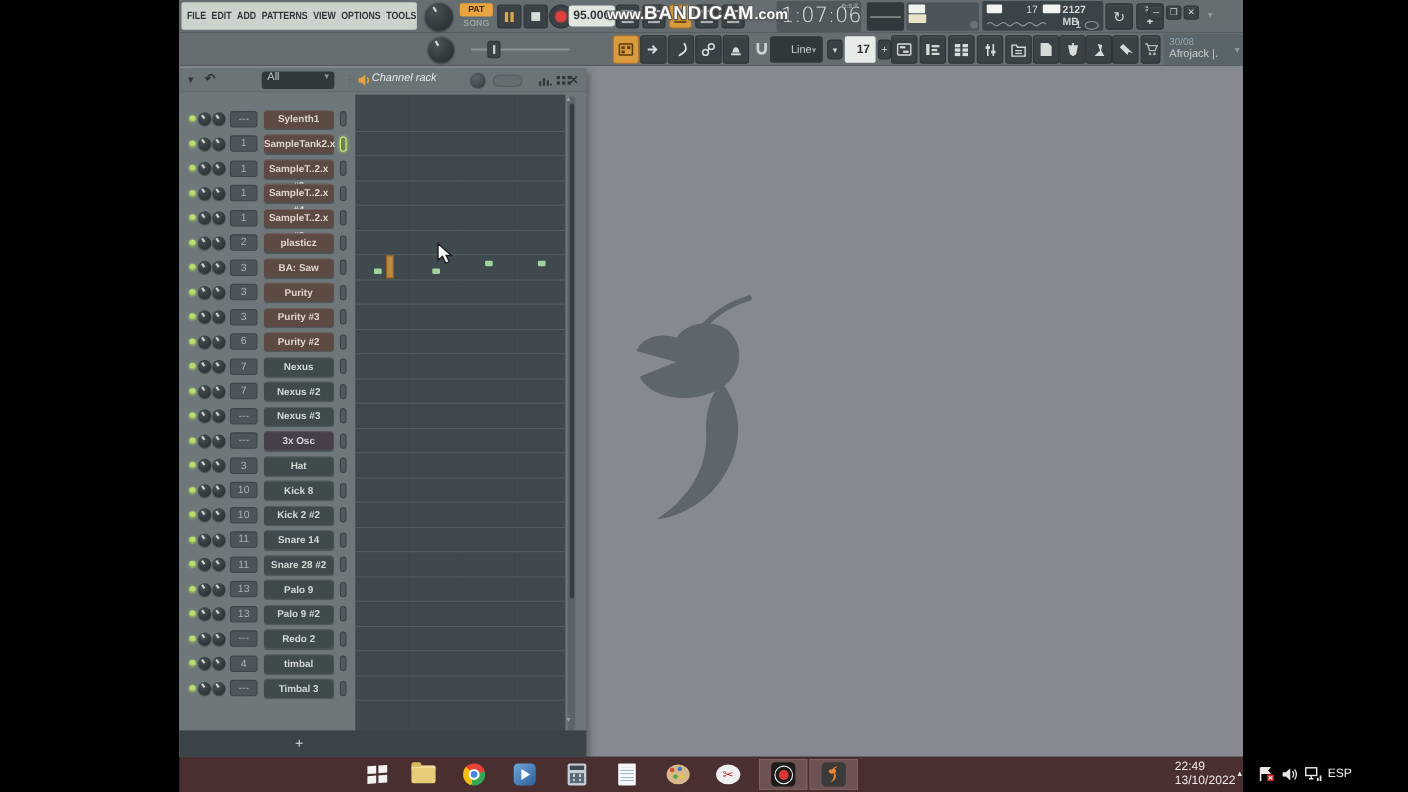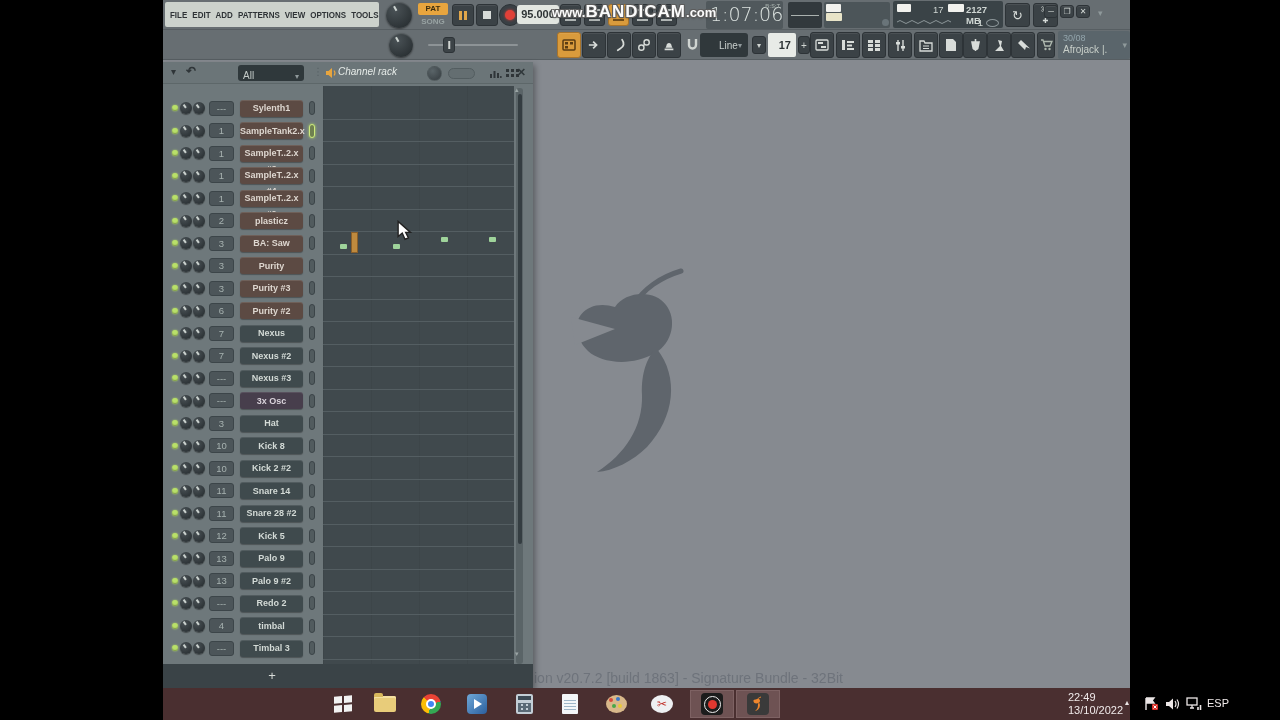--- a/index.html
+++ b/index.html
@@ -97,7 +97,7 @@
   .rh-caret{position:absolute;left:8px;top:4px;font-size:10px;}
   .rh-back{position:absolute;left:23px;top:2px;font-size:12px;font-weight:bold;}
   .rh-filter{position:absolute;left:75px;top:3px;width:66px;height:16px;background:#2f383b;border-radius:3px;color:#c4cbc8;
-             font-size:10px;display:flex;align-items:flex-end;justify-content:space-between;padding:0 5px;box-sizing:border-box;}
+             font-size:10px;display:flex;align-items:flex-start;justify-content:space-between;padding:0 5px;box-sizing:border-box;}
   .rh-dots{position:absolute;left:150px;top:4px;font-size:10px;color:#576165;letter-spacing:1px;}
   .rh-title{position:absolute;left:175px;top:4px;font-size:10px;color:#e6ebe8;font-style:italic;}
   .rh-round{position:absolute;left:264px;top:4px;width:15px;height:15px;border-radius:50%;

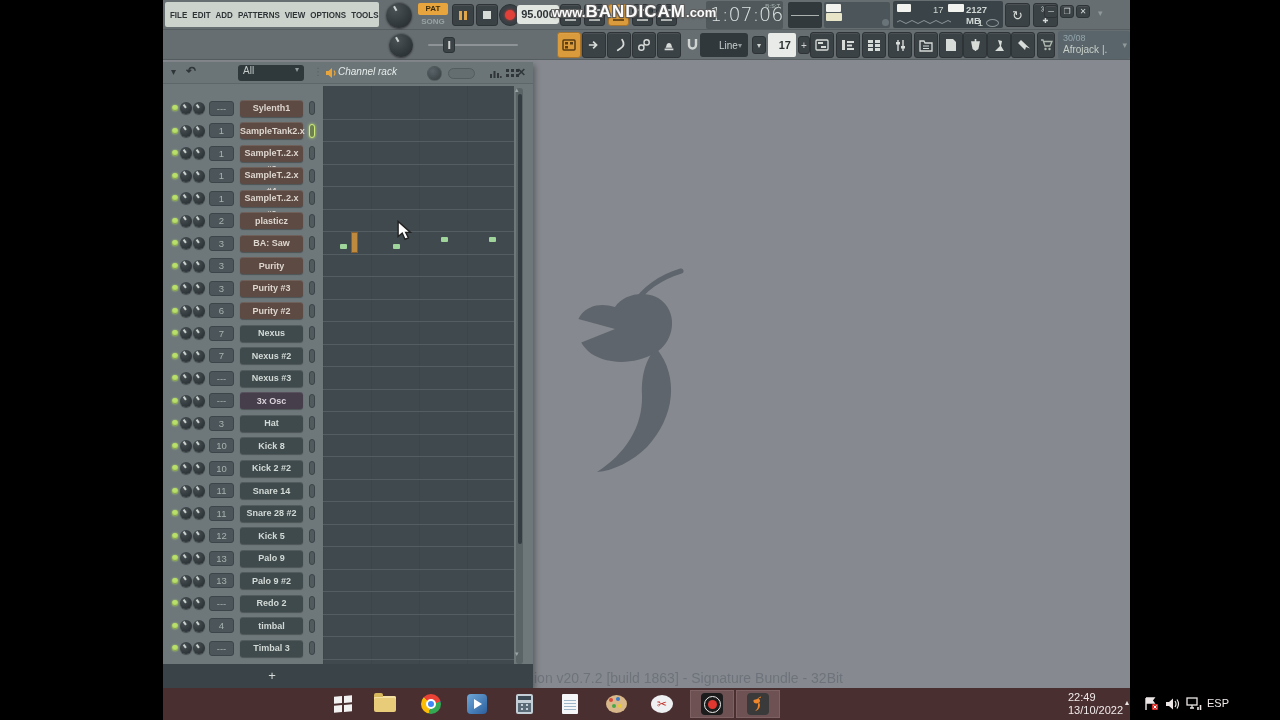--- a/index.html
+++ b/index.html
@@ -641,15 +641,6 @@
     <span class="led"></span>
     <span class="knob pan"></span>
     <span class="knob vol"></span>
-    <span class="numbox">12</span>
-    <button class="chan-name c-dark">Kick 5</button>
-    <span class="selector"></span>
-    <span class="lane"></span>
-  </div>
-        <div class="chan-row">
-    <span class="led"></span>
-    <span class="knob pan"></span>
-    <span class="knob vol"></span>
     <span class="numbox">13</span>
     <button class="chan-name c-dark">Palo 9</button>
     <span class="selector"></span>

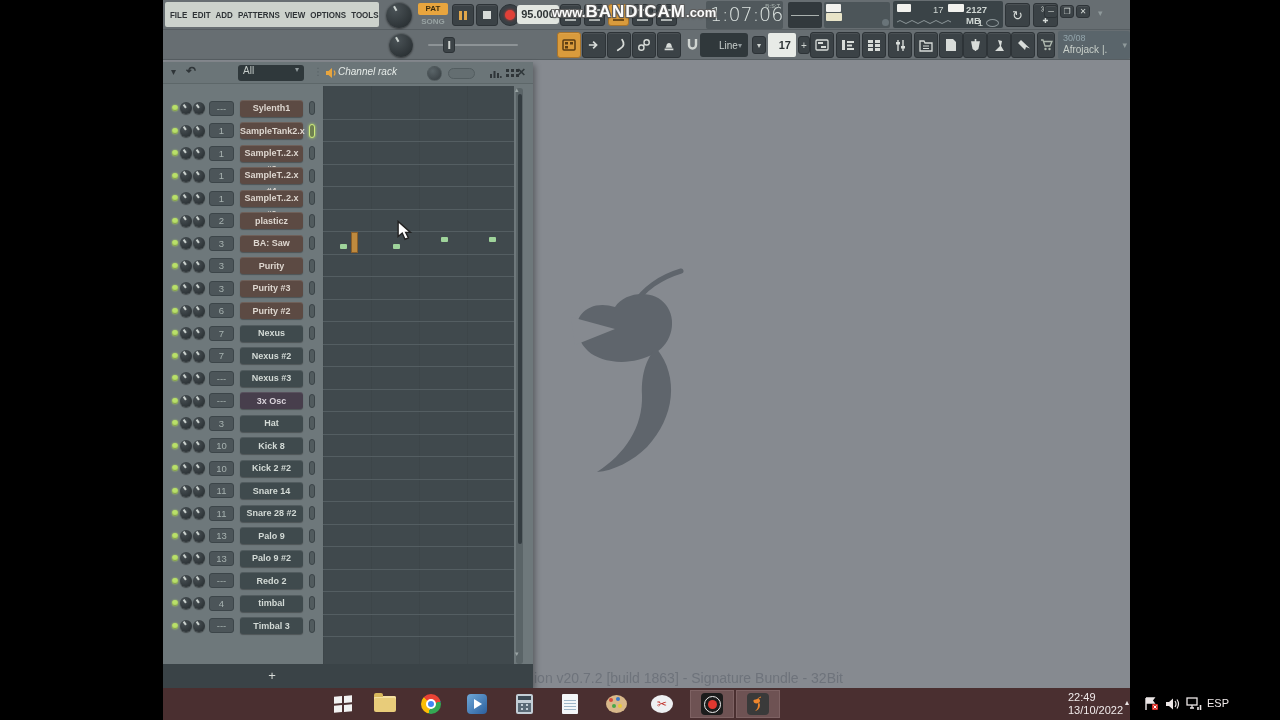--- a/index.html
+++ b/index.html
@@ -199,7 +199,6 @@
     <path d="M94 94 C116 122, 112 162, 84 192 C70 206, 50 216, 34 217 C62 199, 80 172, 79 140 C78 116, 85 104, 90 96 Z" fill="#5f656c"></path>
   </svg>
 
-  <div class="abs version-text">ion v20.7.2 [build 1863] - Signature Bundle - 32Bit</div>
 
   <div class="abs toolbar-row row1"></div>
 

